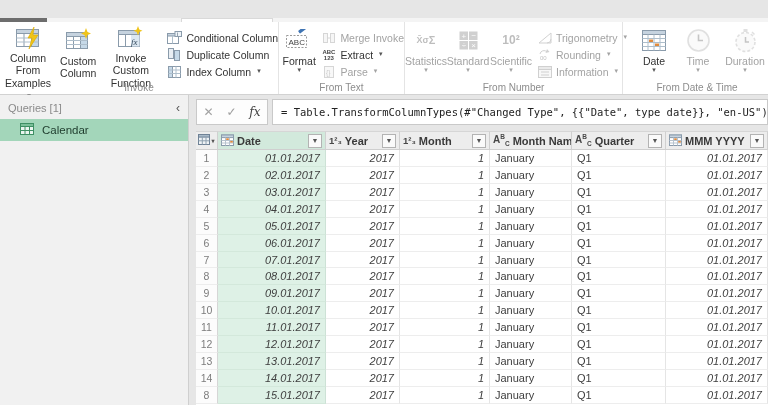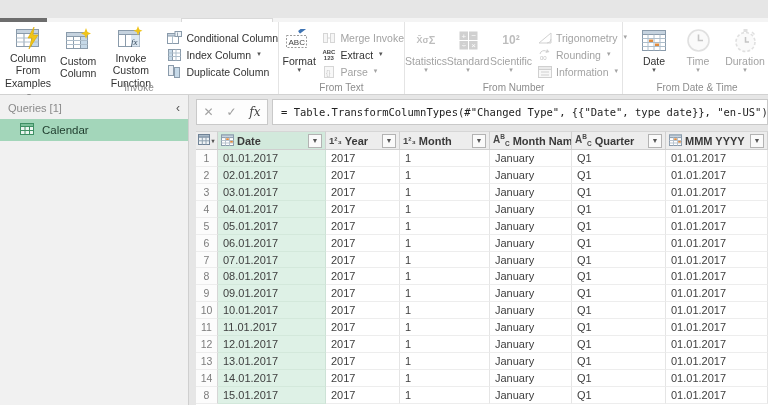--- a/index.html
+++ b/index.html
@@ -153,6 +153,15 @@
           <div class="smallbtn">
             <span class="sicon">
               <svg width="15" height="13" viewBox="0 0 15 13">
+                  <rect x="1.5" y="0.5" width="5" height="10" fill="#e9eef3" stroke="#8a9bab"></rect>
+                  <rect x="7.5" y="2.5" width="5" height="10" fill="#c6d9e8" stroke="#8a9bab"></rect>
+                </svg>
+            </span>
+            <span>Duplicate Column</span>
+          </div>
+          <div class="smallbtn">
+            <span class="sicon">
+              <svg width="15" height="13" viewBox="0 0 15 13">
                   <rect x="1.5" y="1.5" width="12" height="11" fill="#fff" stroke="#8a9bab"></rect>
                   <rect x="1.5" y="1.5" width="4" height="11" fill="#c6d9e8" stroke="#8a9bab"></rect>
                   <line x1="1.5" y1="5" x2="13.5" y2="5" stroke="#aebecb"></line>
@@ -162,15 +171,6 @@
             </span>
             <span>Index Column</span>
             <span class="caret">▾</span>
-          </div>
-          <div class="smallbtn">
-            <span class="sicon">
-              <svg width="15" height="13" viewBox="0 0 15 13">
-                  <rect x="1.5" y="0.5" width="5" height="10" fill="#e9eef3" stroke="#8a9bab"></rect>
-                  <rect x="7.5" y="2.5" width="5" height="10" fill="#c6d9e8" stroke="#8a9bab"></rect>
-                </svg>
-            </span>
-            <span>Duplicate Column</span>
           </div>
         </div>
       </div>

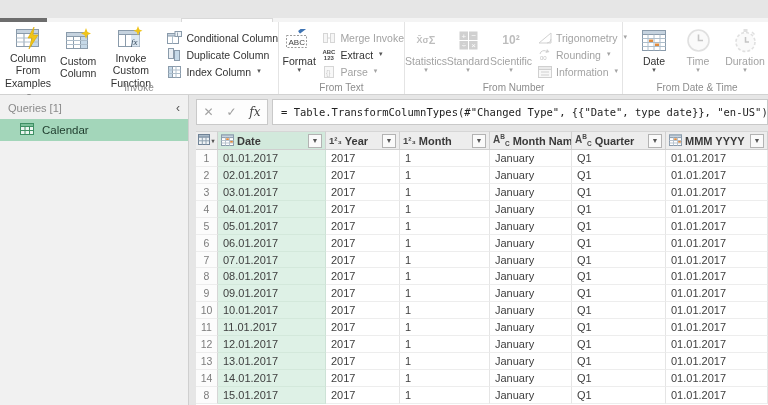--- a/index.html
+++ b/index.html
@@ -74,7 +74,7 @@
     line-height:16px; color:#3e3e3e; overflow:hidden; white-space:nowrap; cursor:default; }
   .cell.rnum { color:#7c7c7c; text-align:center; padding:0 2px; background:#fcfcfc;
     border-right:1px solid #d6d6d6; font-size:10.5px; }
-  .cell.num { text-align:left; }
+  .cell.num { font-style:italic; text-align:right; }
   .cell.sel { background:#def1e6; border-right-color:#cde2d6; border-bottom-color:#d3e8db; }
 </style>
 </head>

